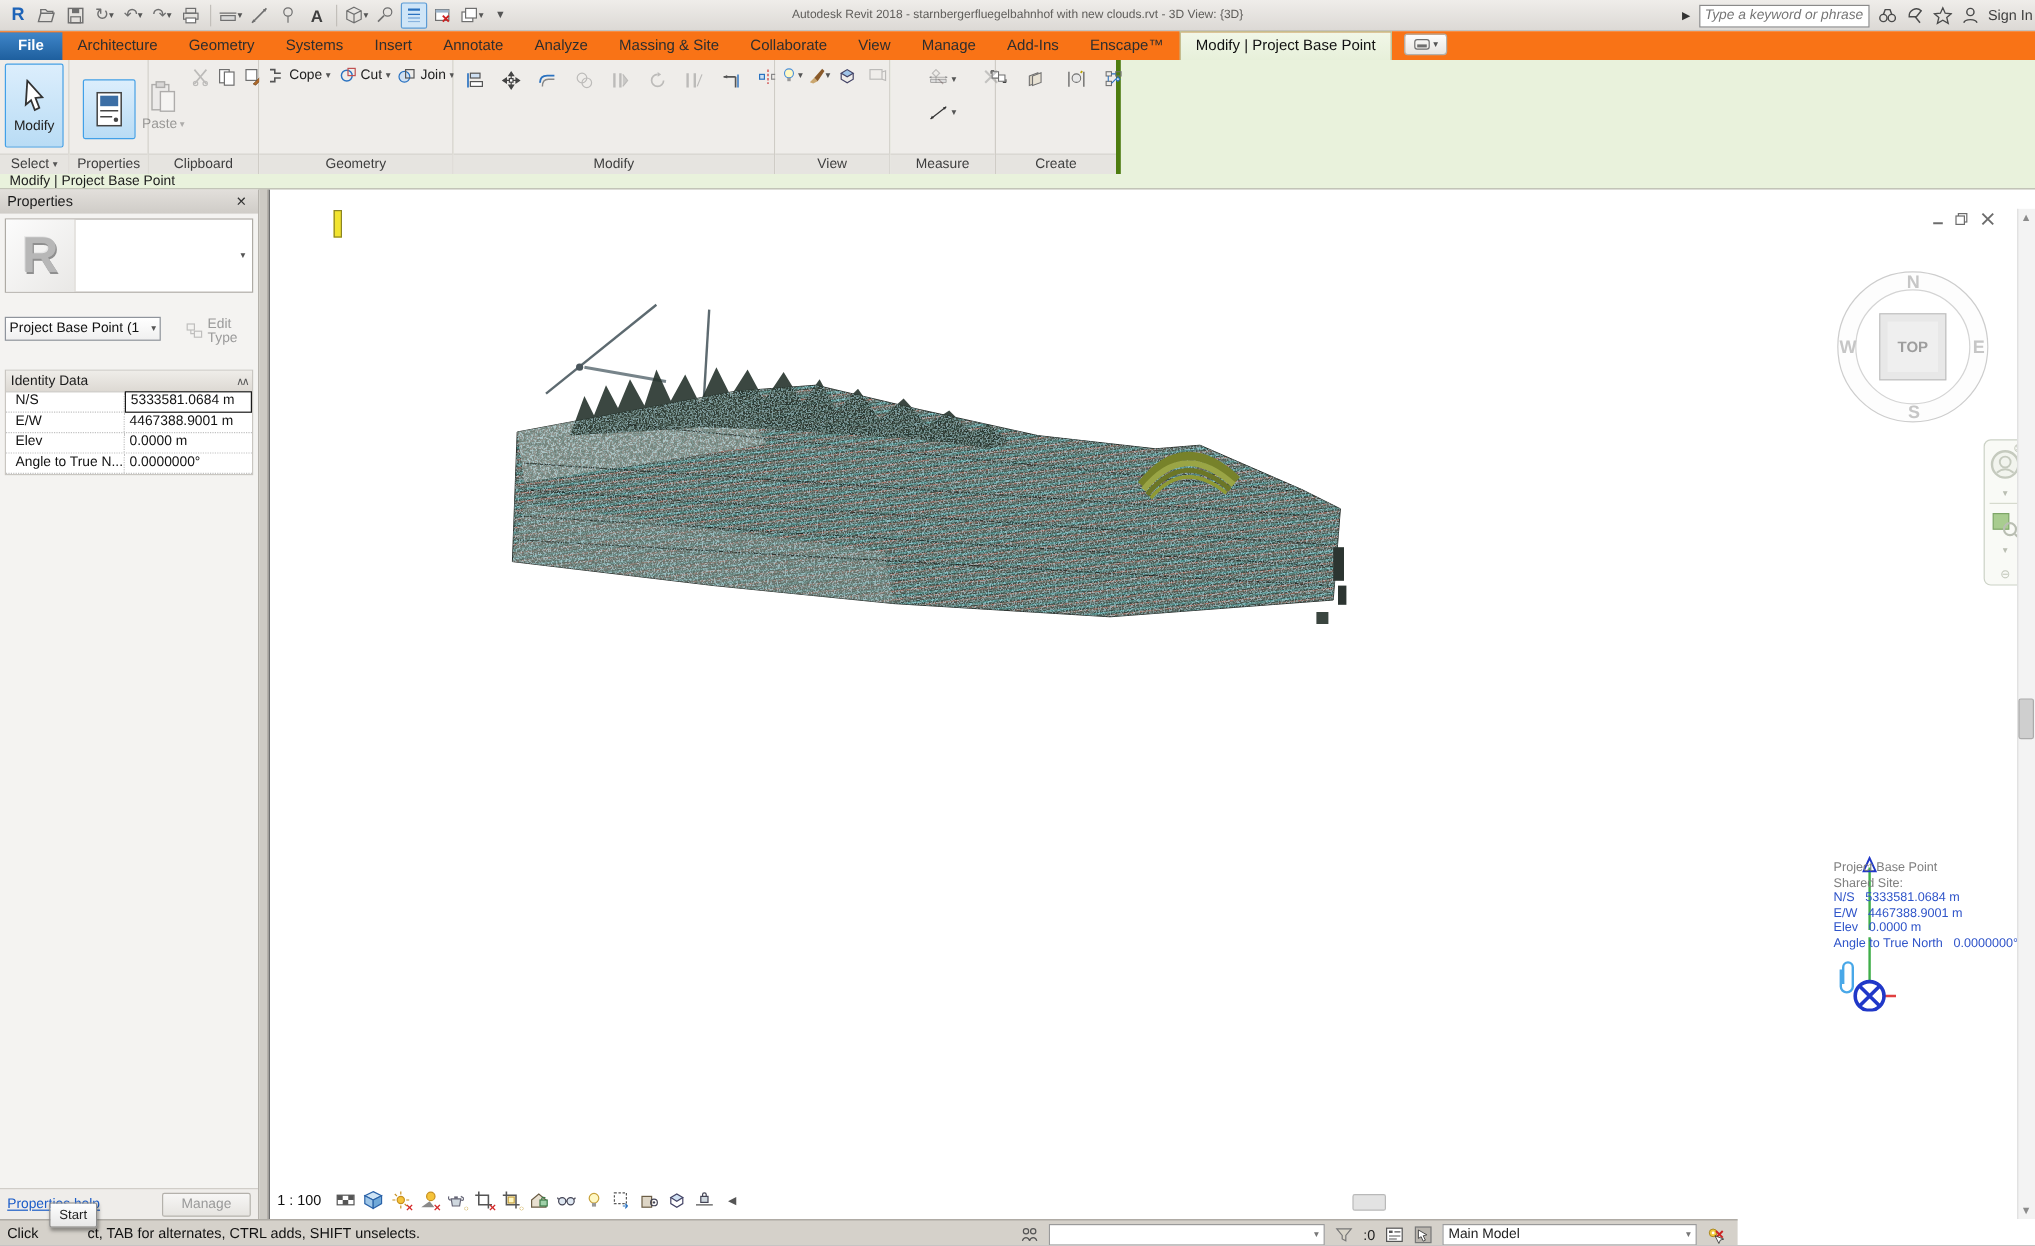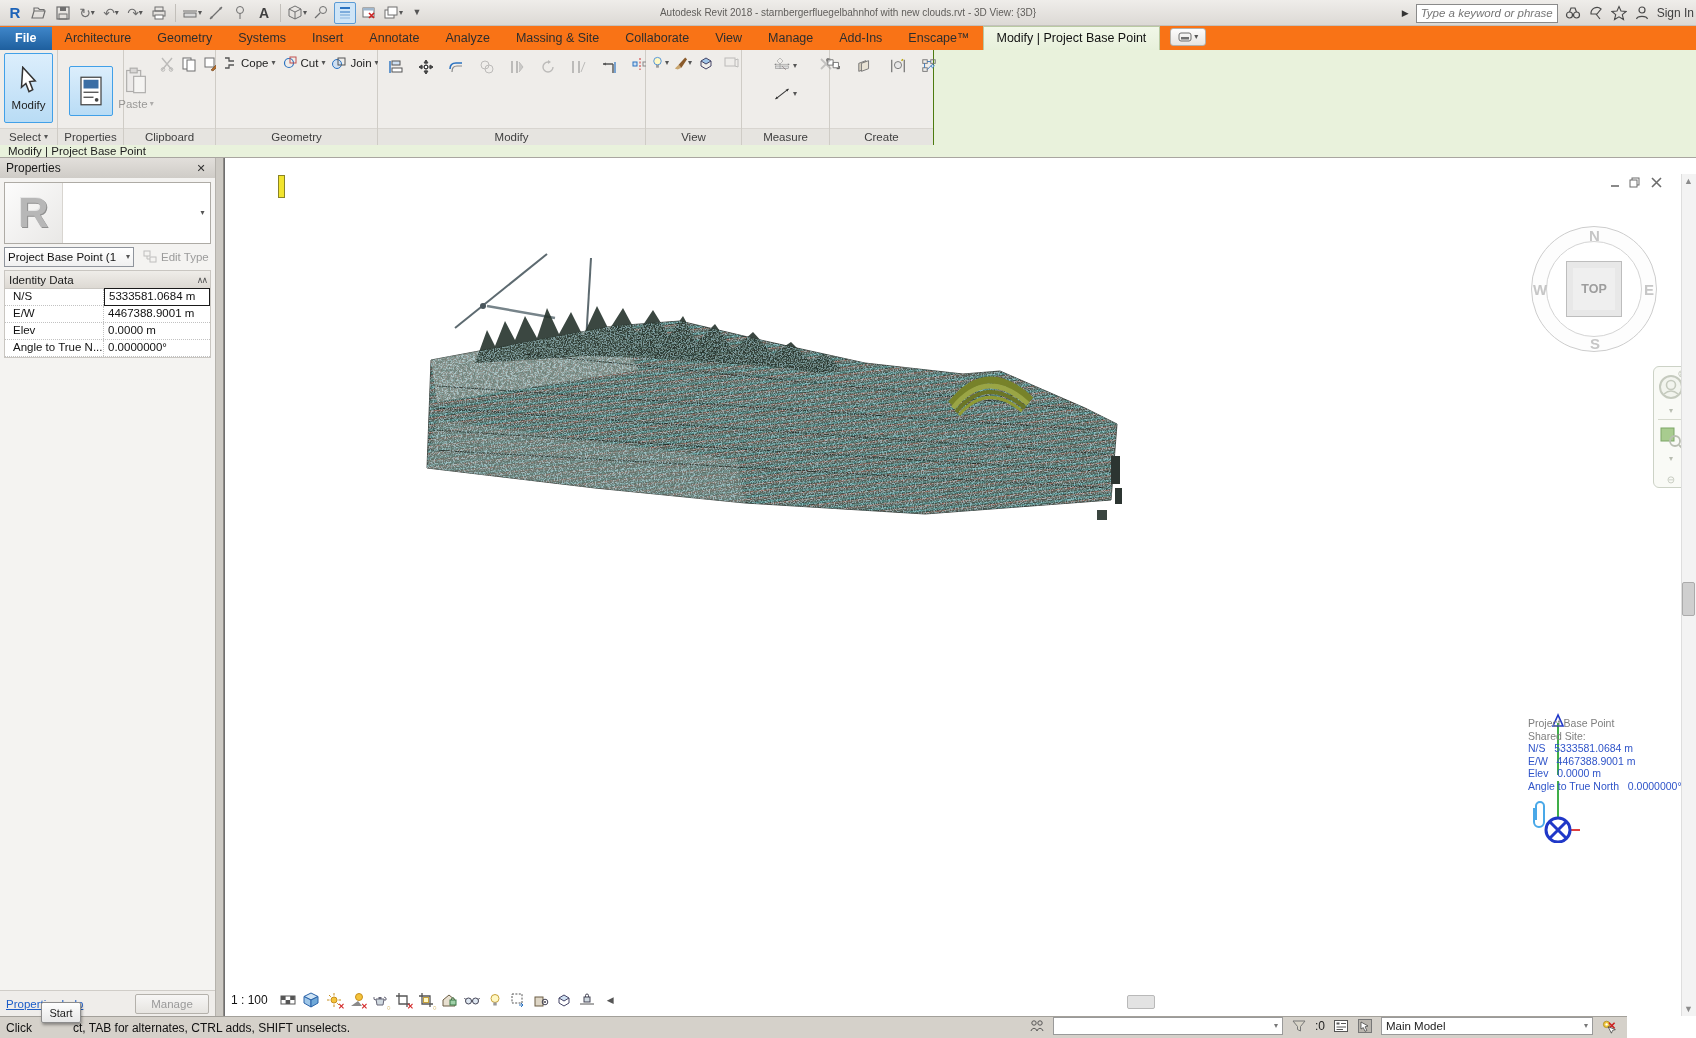--- a/index.html
+++ b/index.html
@@ -631,7 +631,7 @@
         </div>
     </section>
 
-    <section class="rpanel" style="width:104px;border-right:1px solid #4d7c0f">
+    <section class="rpanel" style="width:104px;border-right:4px solid #4d7c0f">
       <div class="rbody" style="gap:8px;padding-top:4px;justify-content:center">
         <div class="gcol" style="gap:6px">
           <div class="mdicon">

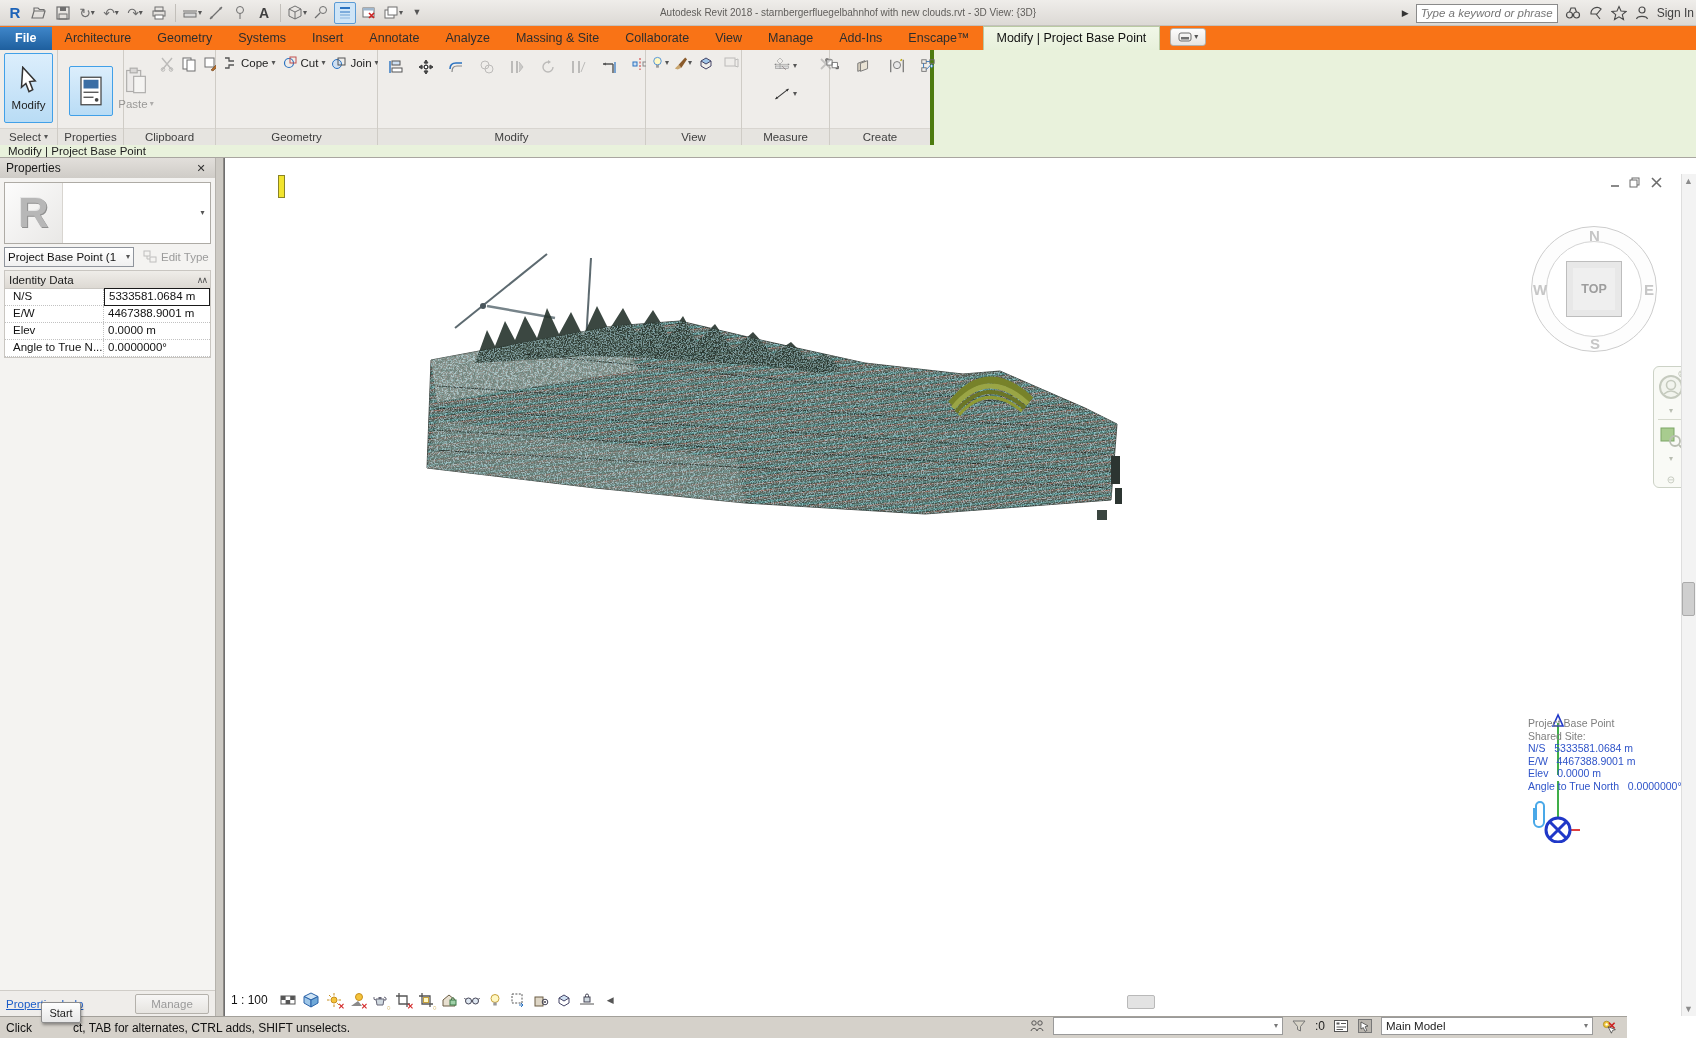--- a/index.html
+++ b/index.html
@@ -55,7 +55,7 @@
     display:flex;align-items:center;justify-content:center;font-size:42px;font-weight:bold;color:#b7b7b7;
     text-shadow:1px 1px 0 #8f8f8f, -1px -1px 0 #e5e5e5}
   #type-dd{margin-left:auto;width:15px;display:flex;align-items:center;justify-content:center;color:#555}
-  #typebar{display:flex;align-items:center;margin:3px 4px;gap:8px}
+  #typebar{display:flex;margin:20px 4px;gap:20px}
   #instance-combo{flex:0 0 130px;height:20px;border:1px solid #8f949c;background:linear-gradient(#fff,#f0f0f0);
     display:flex;align-items:center;font-size:11.5px;padding:0 3px;color:#111}
   #instance-combo .caret{margin-left:auto}

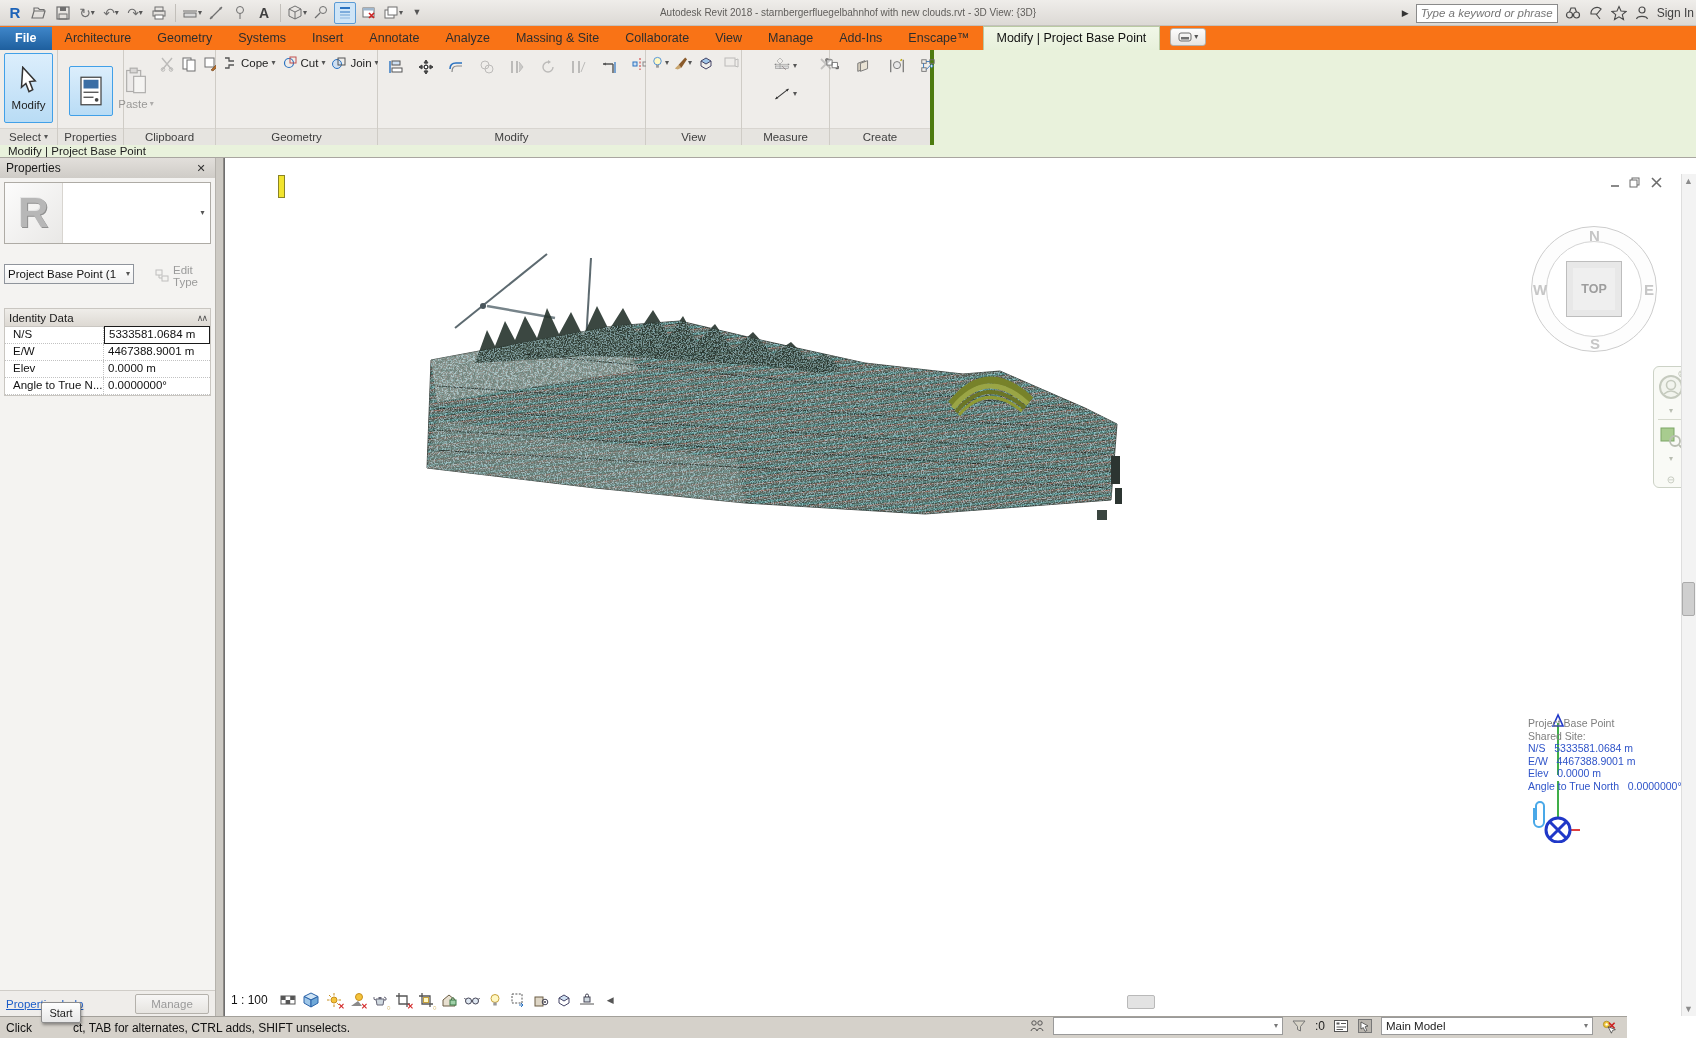--- a/index.html
+++ b/index.html
@@ -112,8 +112,8 @@
   .sarrow{position:absolute;right:2px;width:11px;text-align:center;color:#8b8b8b;font-size:9px}
   #hthumb{position:absolute;left:902px;bottom:7px;width:28px;height:14px;background:#e3e3e3;border:1px solid #b9b9b9;border-radius:2px}
   
-  #statusbar{position:absolute;left:0;top:1016px;width:1627px;height:22px;background:#d5d1ca;border-top:1px solid #a3a09a;
-    display:flex;align-items:flex-start;font-size:12px;color:#111}
+  #statusbar{position:absolute;left:0;top:1016px;width:1448px;height:22px;background:#d5d1ca;border-top:1px solid #a3a09a;
+    display:flex;align-items:flex-end;font-size:12px;color:#111}
   #status-left{position:relative;flex:1;height:100%}
   #status-seg1{position:absolute;left:6px;top:4px}
   #status-seg2{position:absolute;left:73px;top:4px}

